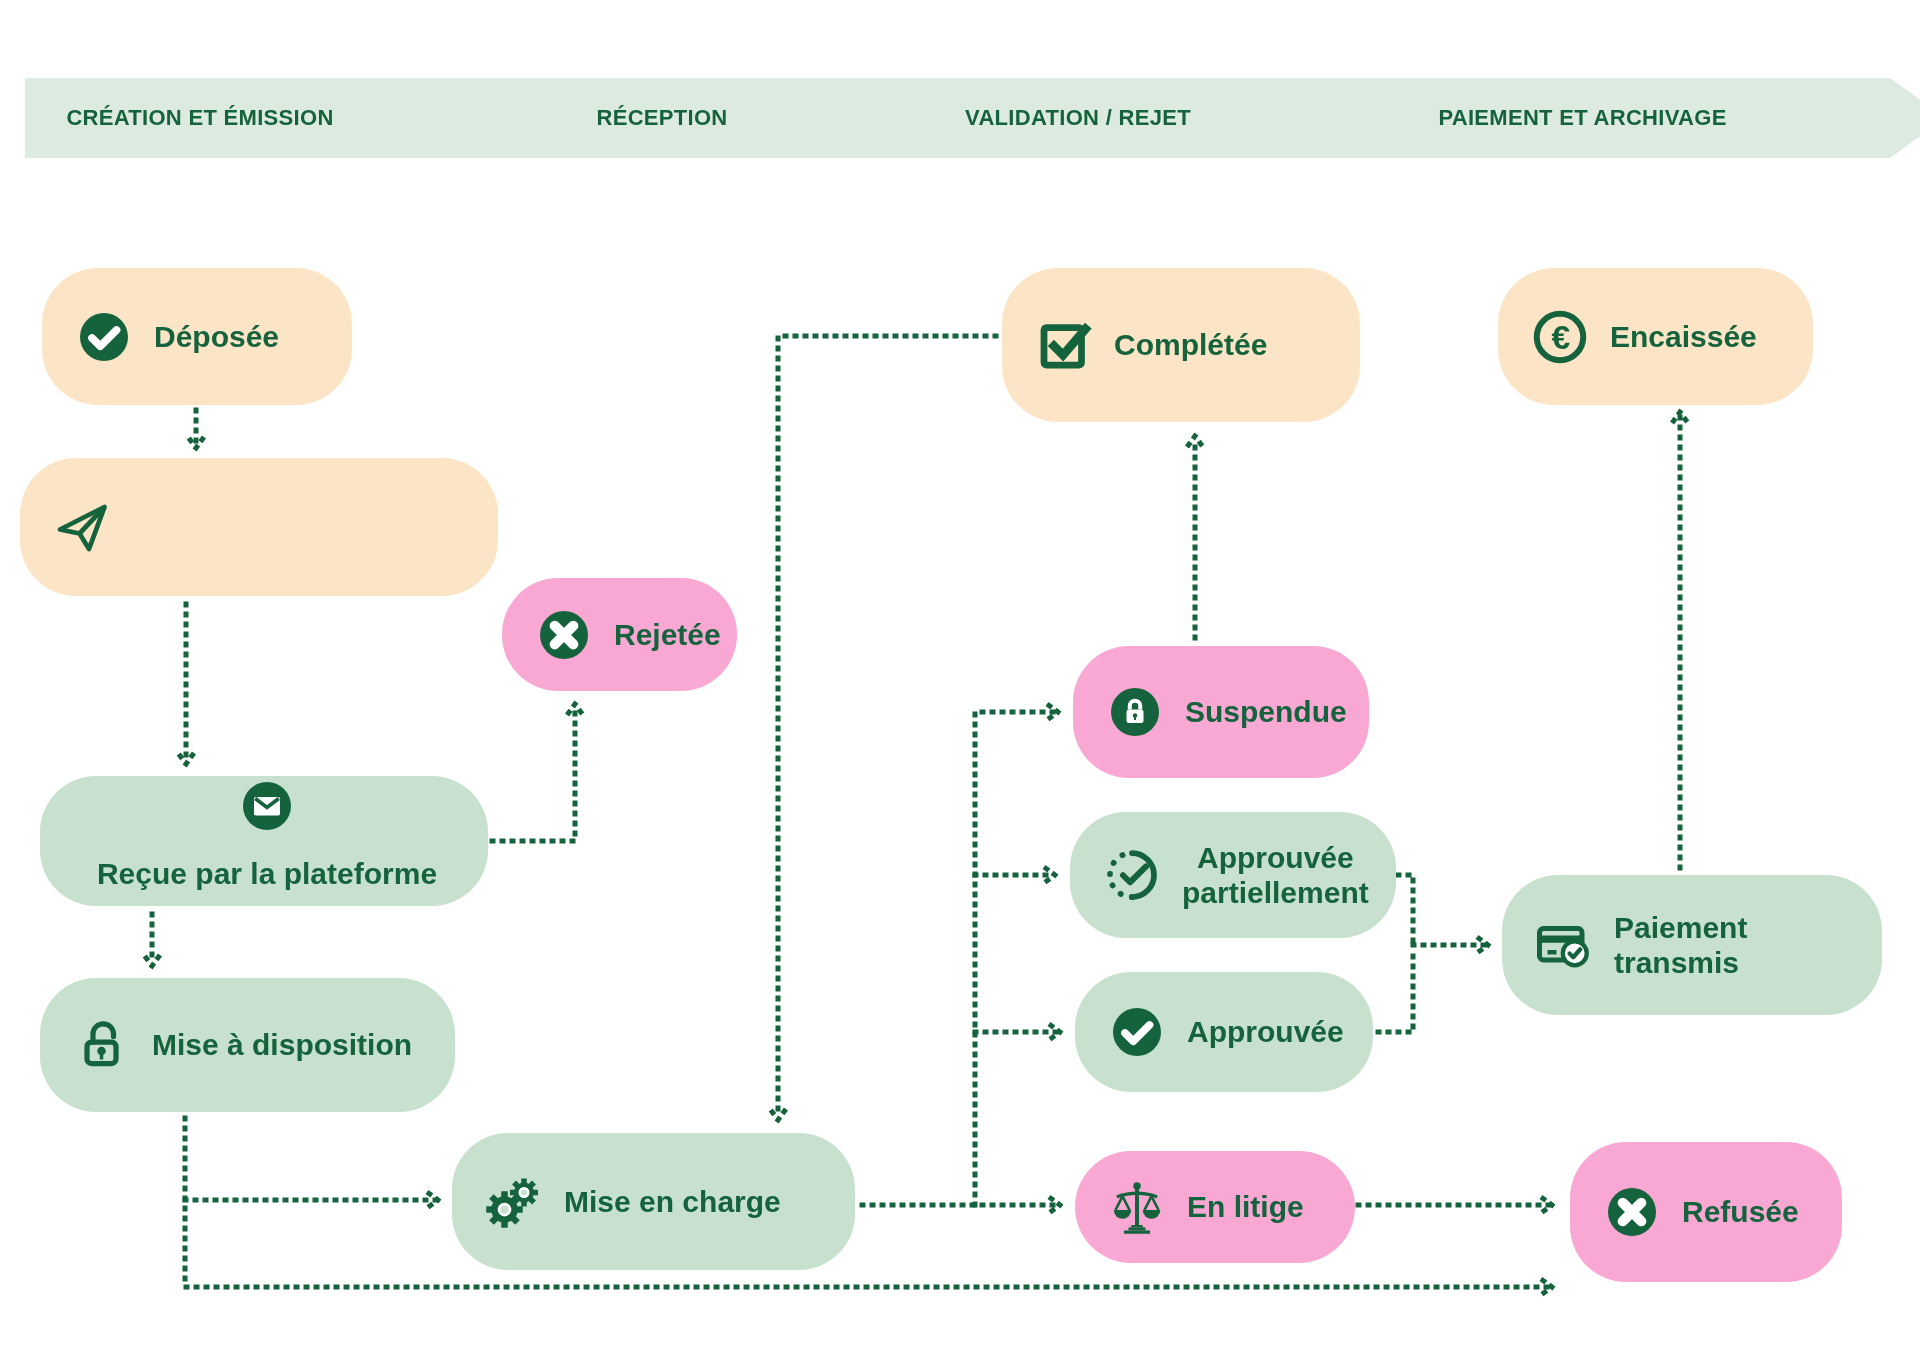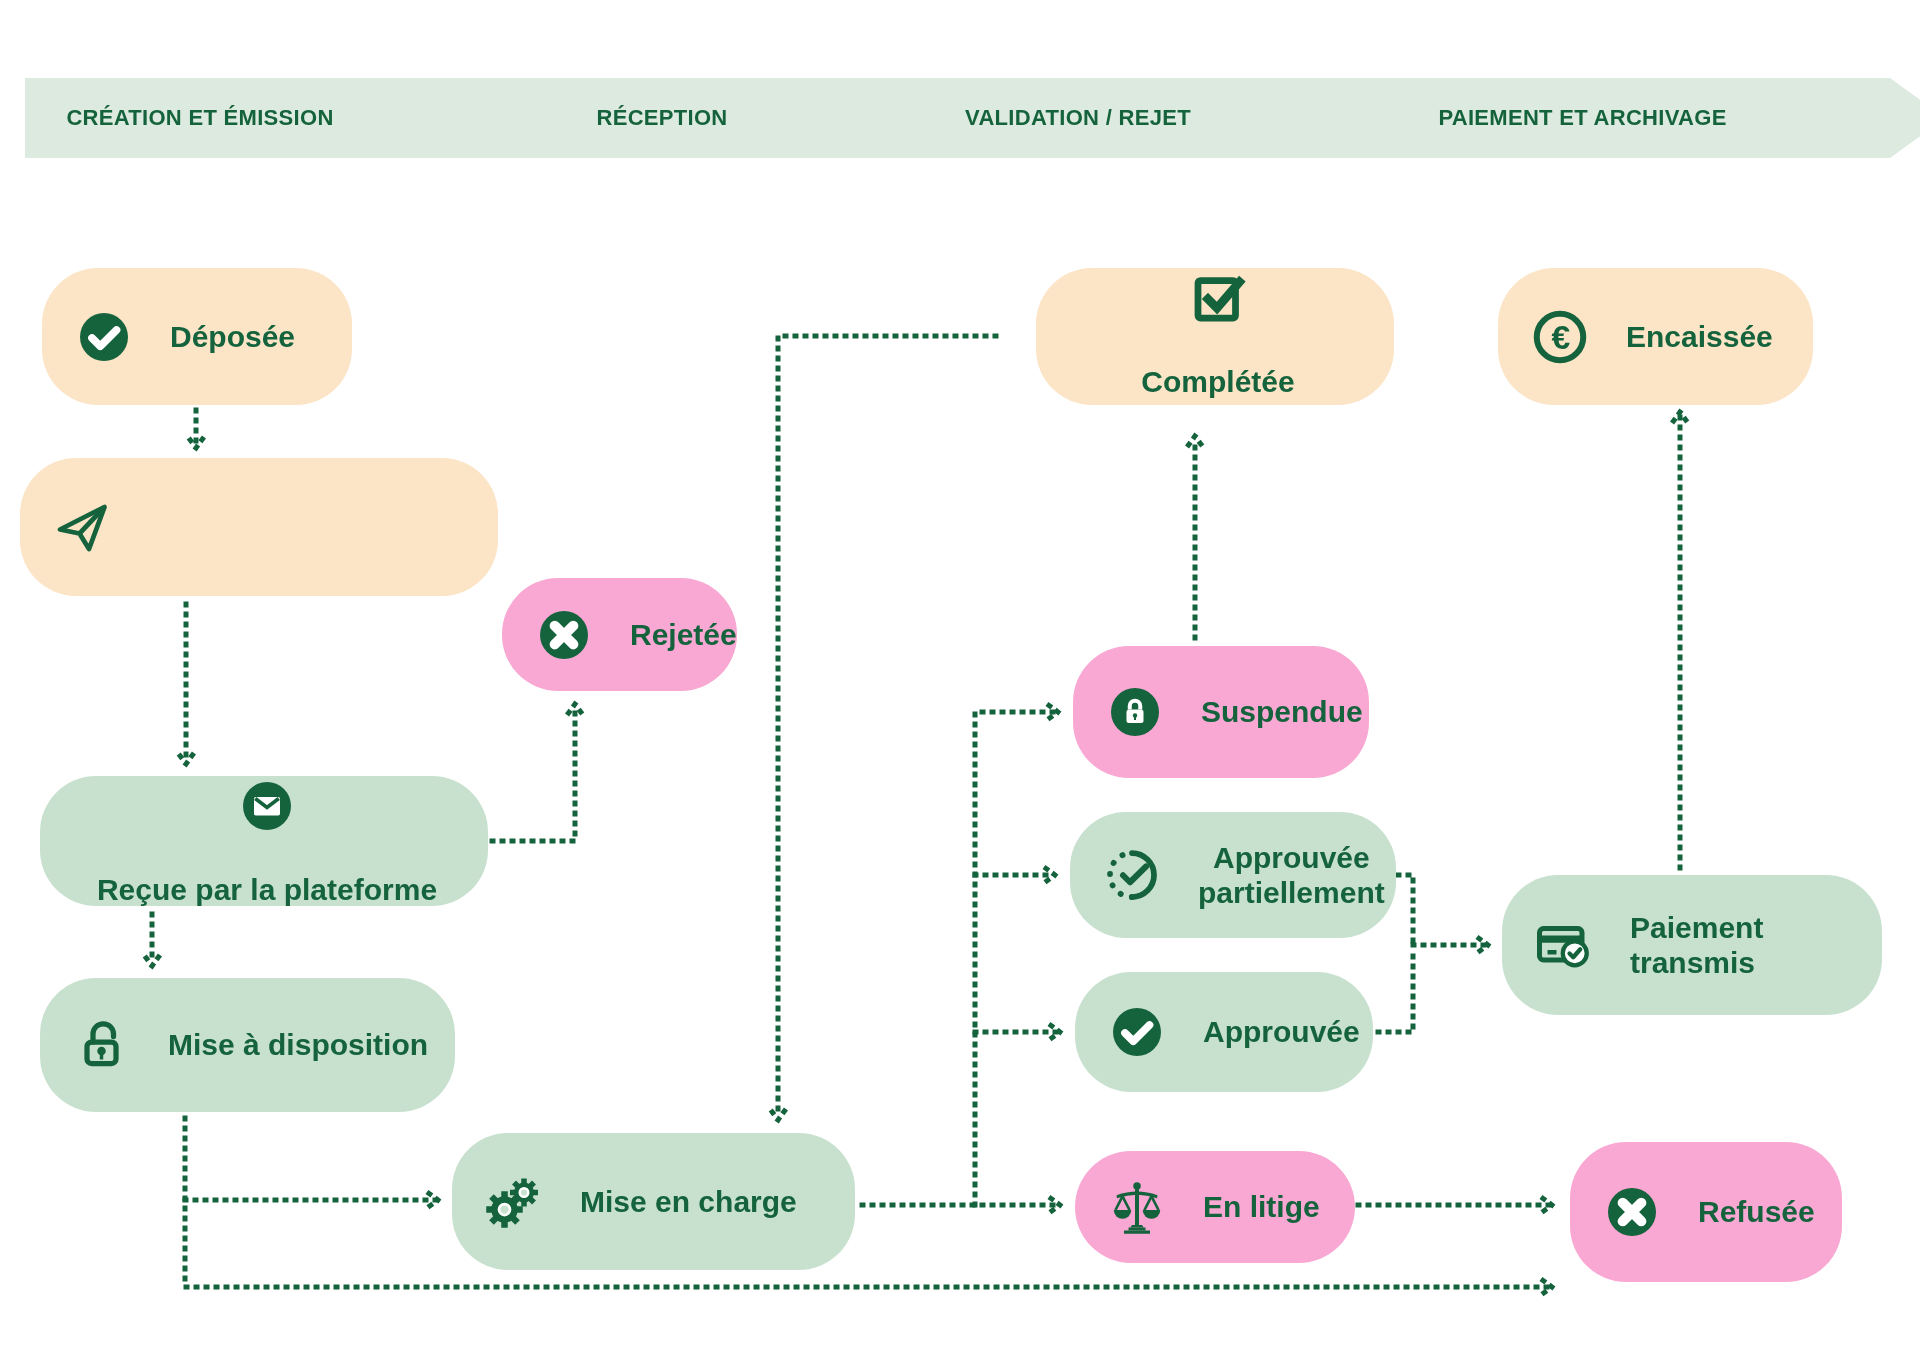--- a/index.html
+++ b/index.html
@@ -21,7 +21,7 @@
           stroke-dasharray:1 9;}
   
   .node{position:absolute;z-index:2;border-radius:56px;display:flex;
-        align-items:center;gap:36px;padding:0 26px 0 32px;box-sizing:border-box;}
+        align-items:center;gap:20px;padding:0 26px 0 32px;box-sizing:border-box;}
   .node.peach{background:#FCE4C7;}
   .node.green{background:#C8E1CF;}
   .node.pink{background:#f9a8d4;}

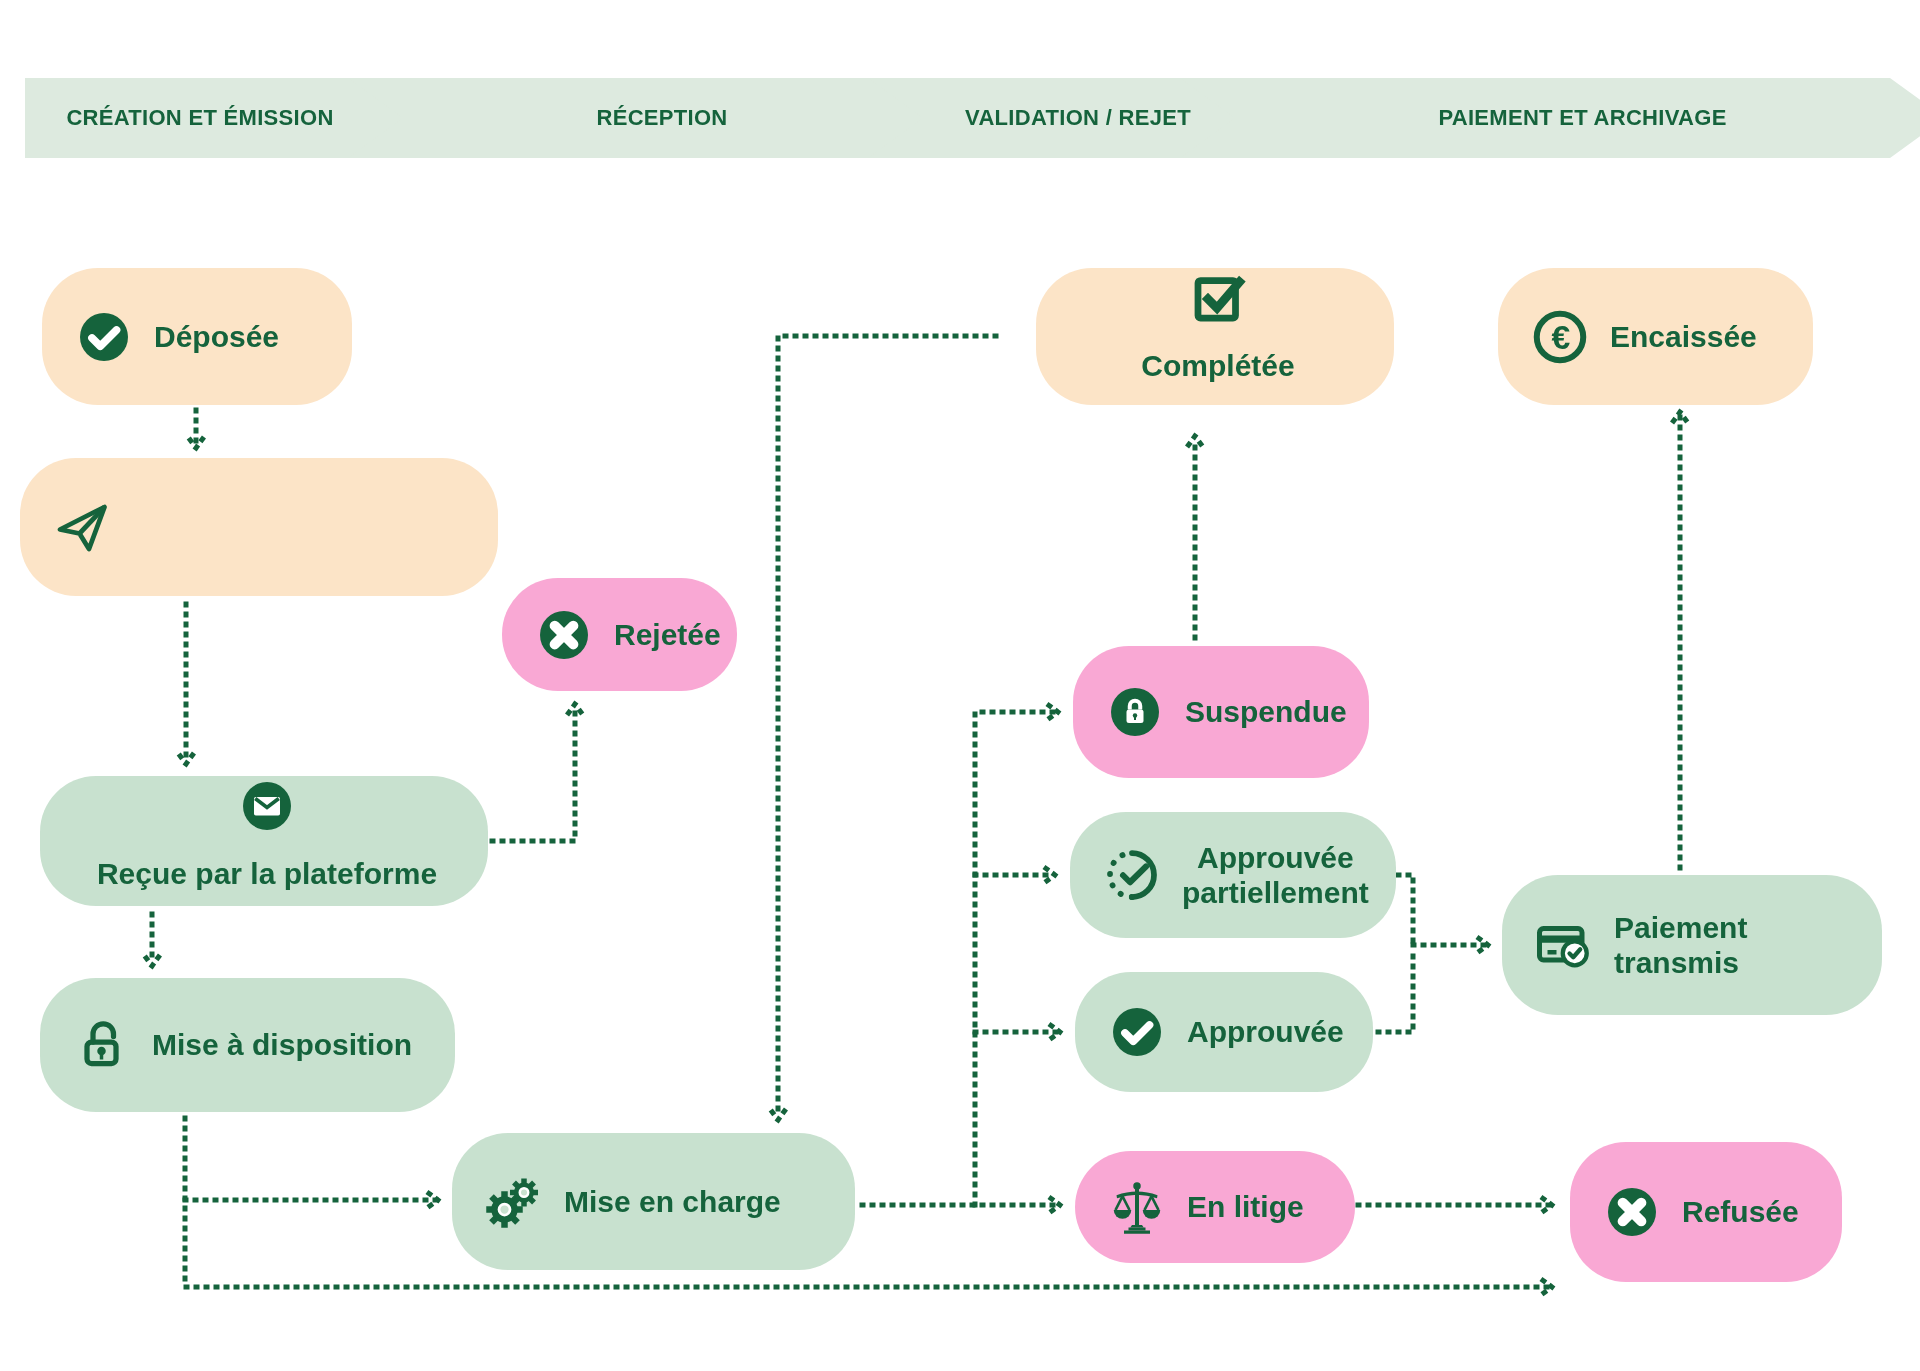--- a/index.html
+++ b/index.html
@@ -155,7 +155,7 @@
         </span>
     <span class="label">Mise en charge</span>
   </div>
-      <div class="node peach" style="left: 1036px; top: 268px; width: 358px; height: 137px; flex-direction: column;">
+      <div class="node peach" style="left: 1002px; top: 268px; width: 358px; height: 154px;">
     <span class="icon-slot">
           <svg viewBox="0 0 24 24">
             <rect x="4" y="5" width="15" height="15" rx="1" fill="none" stroke="#15633C" stroke-width="2.7"></rect>

